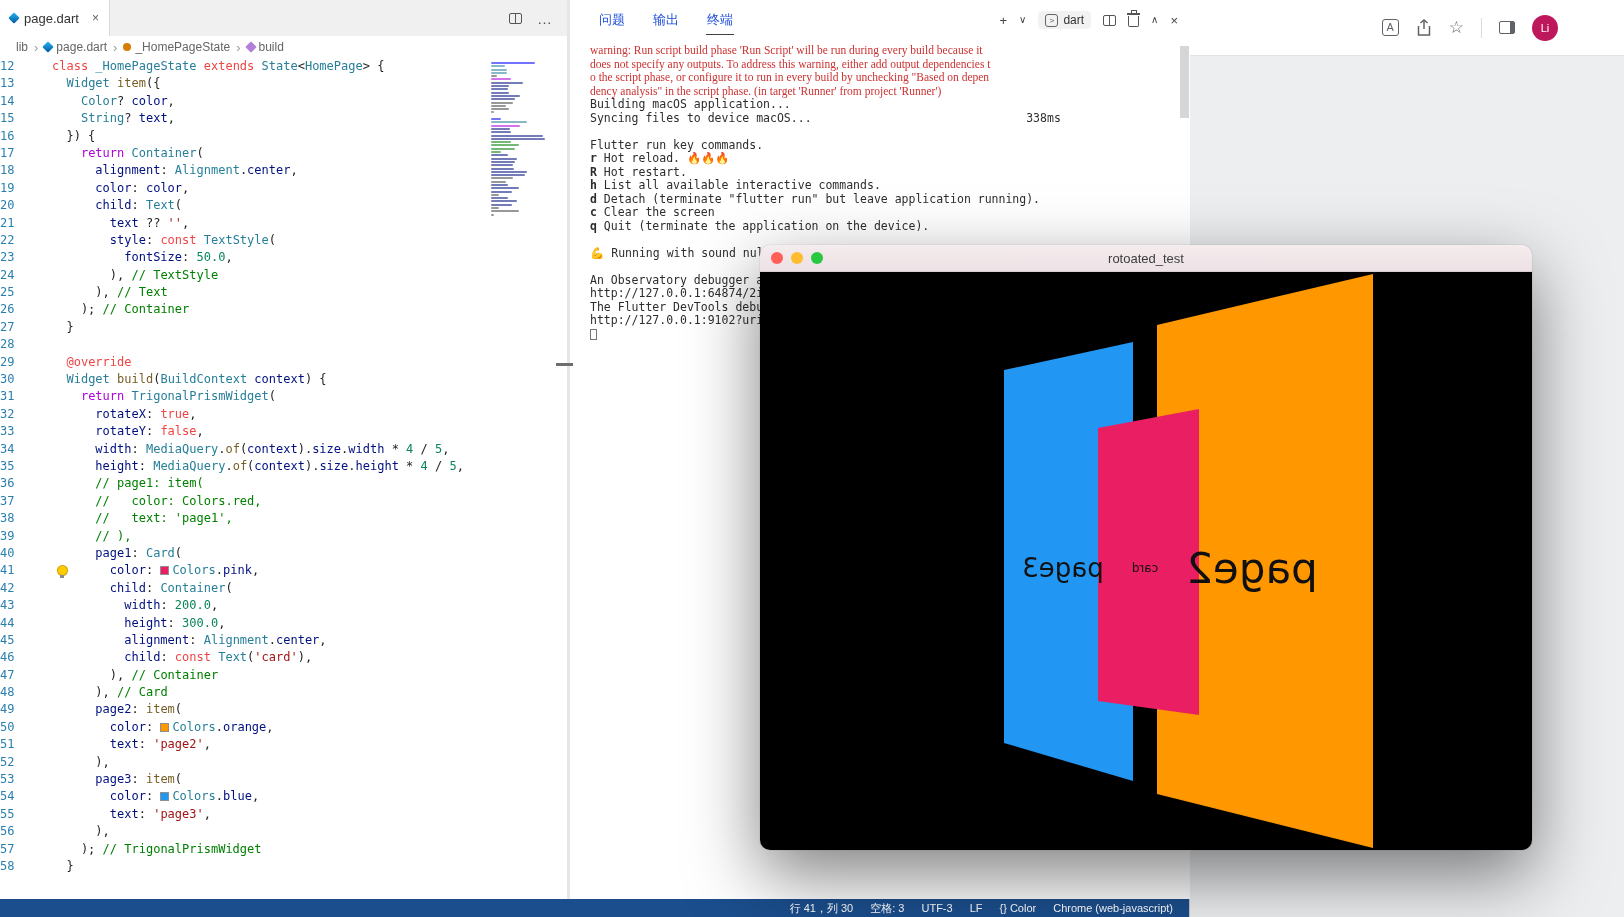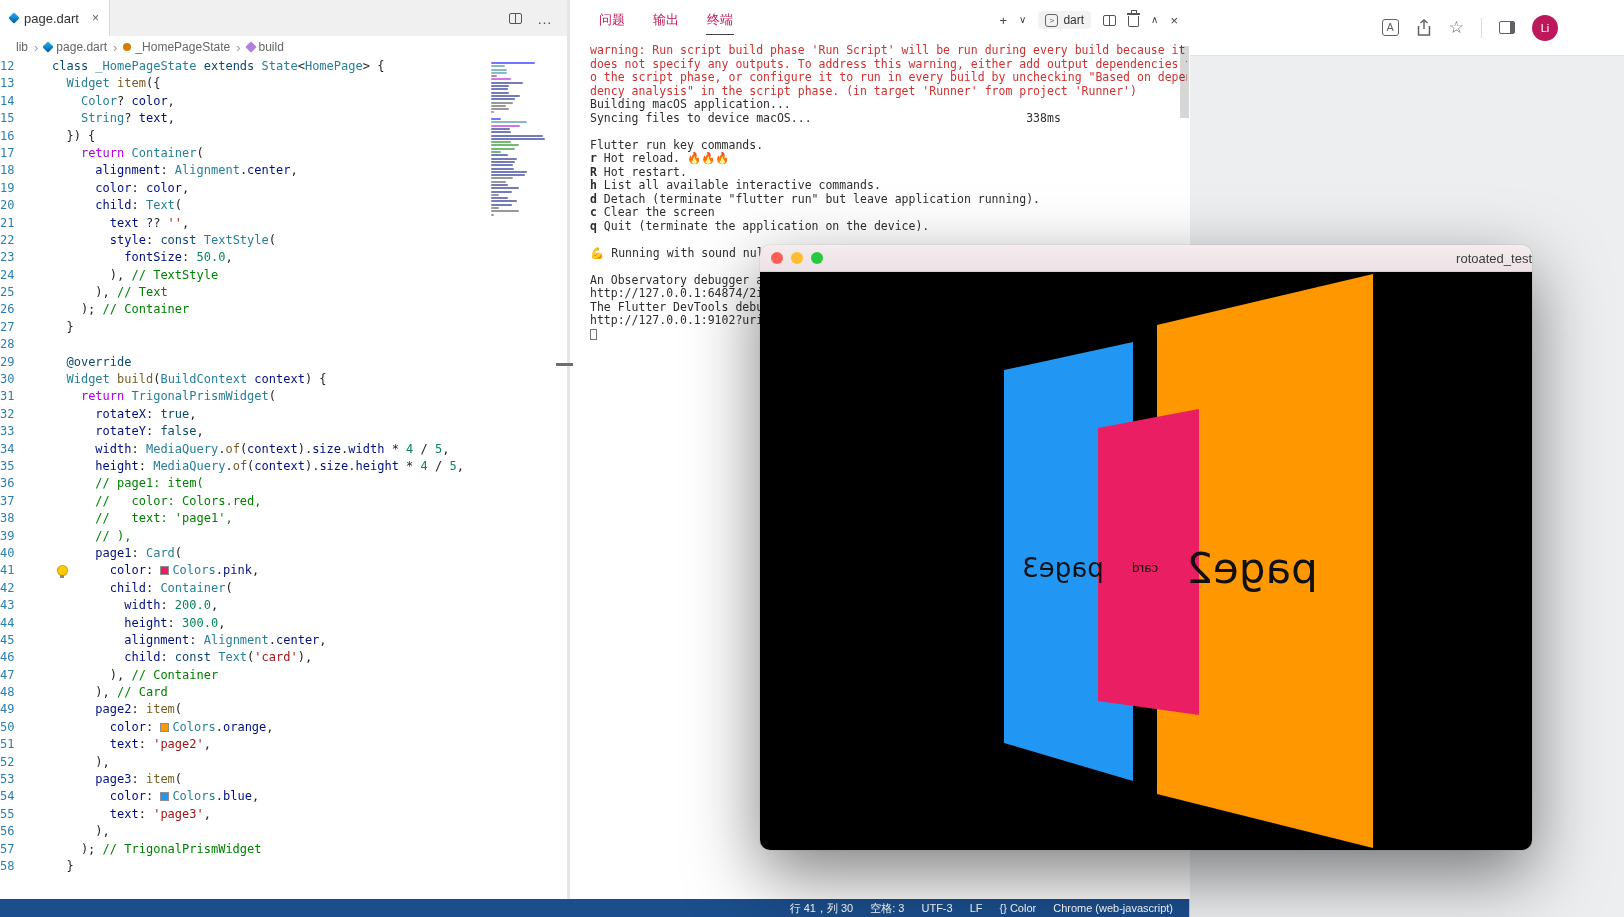--- a/index.html
+++ b/index.html
@@ -64,7 +64,7 @@
   
   .panel{position:absolute;left:570px;top:0;width:620px;bottom:18px;background:#fff;overflow:hidden;}
   .panel-header{height:40px;display:flex;align-items:center;padding:0 12px 0 28px;}
-  .ptab{font-size:13px;color:#be185d;margin-right:26px;padding:5px 1px;border-bottom:1.5px solid transparent;}
+  .ptab{font-size:13px;color:#1d4ed8;margin-right:26px;padding:5px 1px;border-bottom:1.5px solid transparent;}
   .ptab.active{border-bottom-color:#424242;}
   .panel-actions{margin-left:auto;display:flex;align-items:center;gap:12px;color:#424242;}
   .pa-glyph{font-size:13px;line-height:1;color:#424242;}

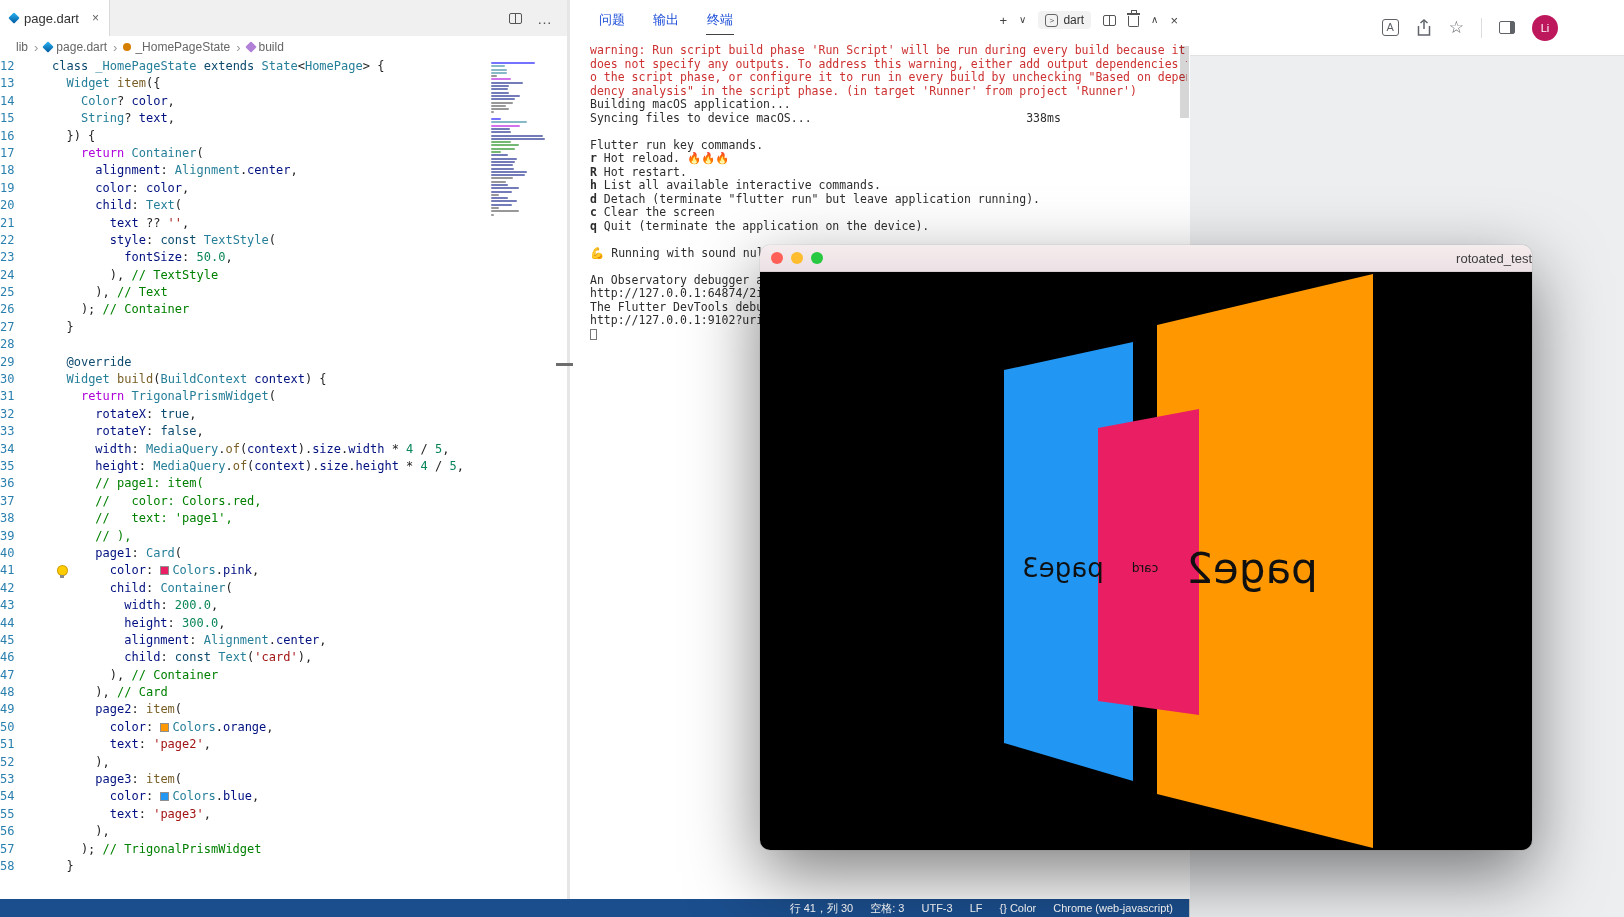--- a/index.html
+++ b/index.html
@@ -85,7 +85,7 @@
             font-family:"DejaVu Sans Mono",monospace;font-size:11.5px;line-height:13.5px;
             white-space:pre;overflow:hidden;padding-left:14px;}
   .tl{position:relative;height:13.5px;overflow:hidden;}
-  .tt-red{color:#cd3131;}
+  .tt-red{color:#cd3131;font-family:Liberation Serif, serif;}
   .tt-p{color:#2d2d2d;}
   .tt-b{color:#2d2d2d;font-weight:bold;}
   .cursorbox{display:inline-block;width:7px;height:11px;border:1px solid #777;

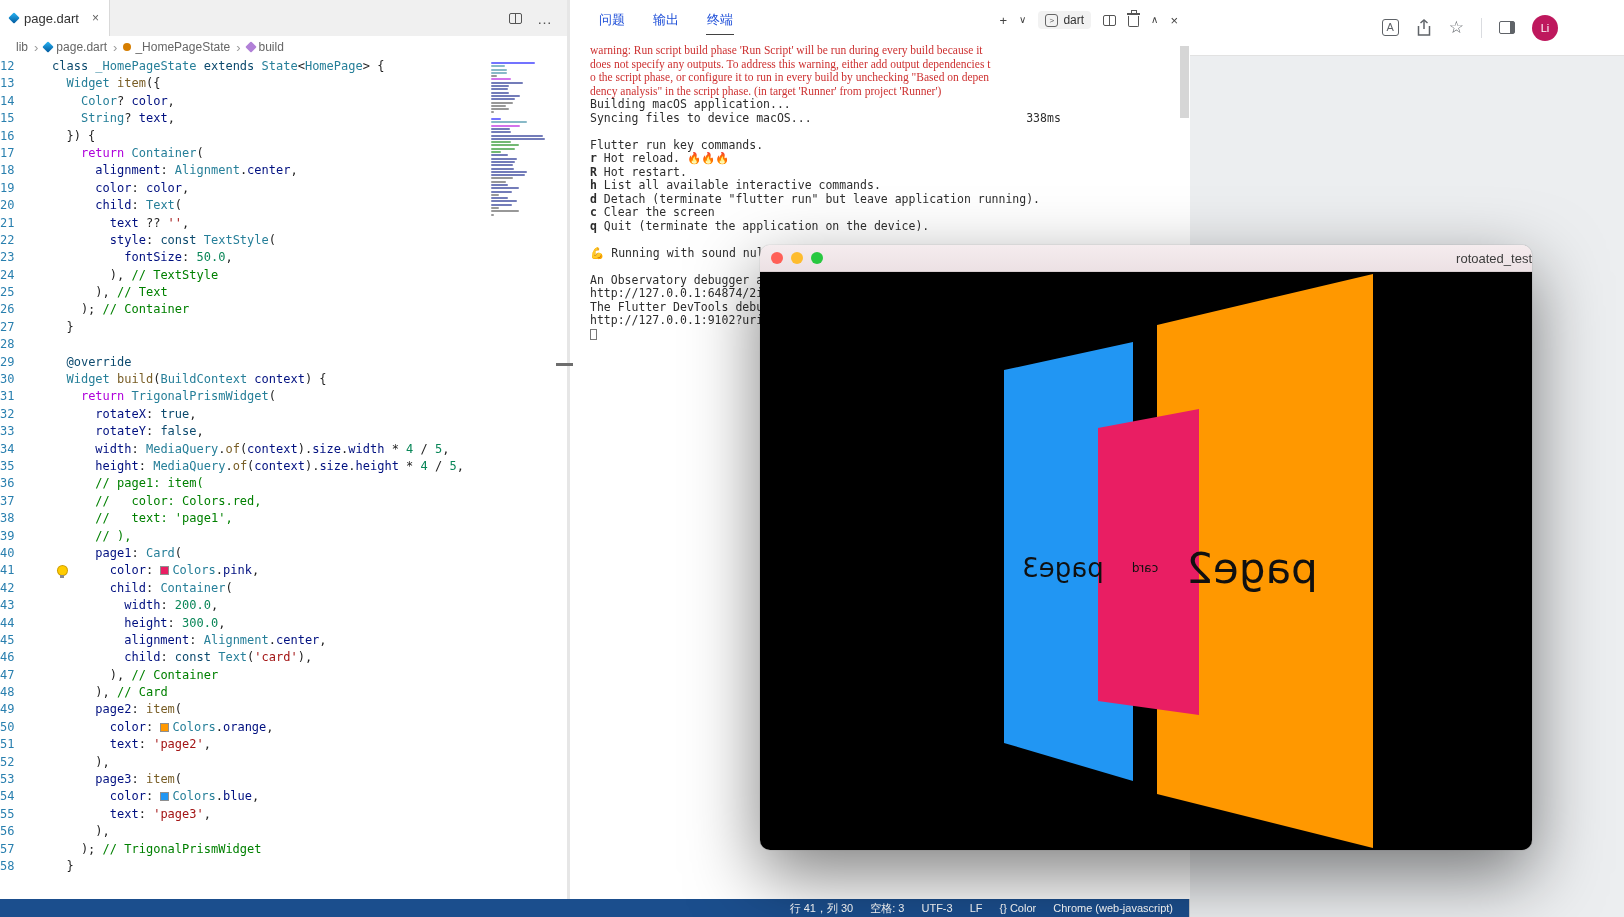--- a/index.html
+++ b/index.html
@@ -39,7 +39,7 @@
   .cl{position:relative;height:17.4px;display:flex;}
   .ln{width:34px;flex:none;text-align:left;color:#0369a1;opacity:.85;}
   .lc{padding-left:18px;}
-  .tk-k{color:#0c4a6e;}      
+  .tk-k{color:#ef4444;}      
   .tk-r{color:#af00db;}      
   .tk-t{color:#267f99;}      
   .tk-f{color:#795e26;}      

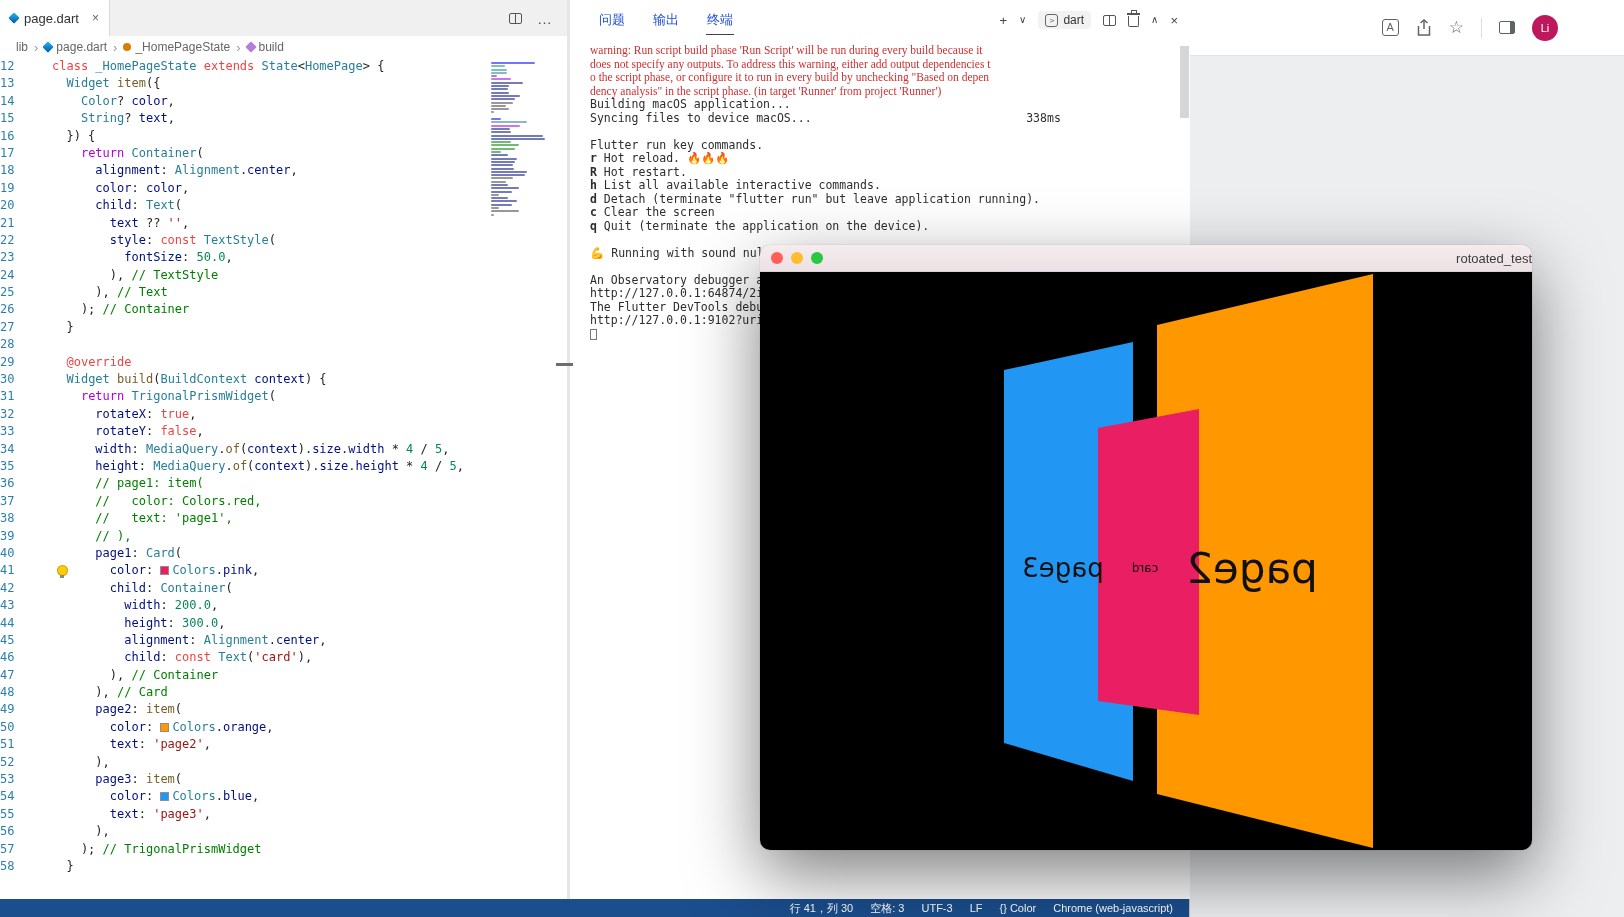--- a/index.html
+++ b/index.html
@@ -116,7 +116,7 @@
   .app-window{position:absolute;left:760px;top:245px;width:772px;border-radius:10px;overflow:hidden;
               box-shadow:0 25px 70px rgba(0,0,0,.5),0 0 1px rgba(0,0,0,.45);z-index:50;}
   .app-titlebar{height:26px;background:linear-gradient(#f5ecee,#ece1e4);border-bottom:1px solid #d8cdd0;
-                display:flex;align-items:center;justify-content:flex-end;position:relative;}
+                display:flex;align-items:center;justify-content:center;position:relative;}
   .traffic{position:absolute;left:11px;top:0;bottom:0;display:flex;align-items:center;gap:8px;}
   .tl-dot{width:12px;height:12px;border-radius:50%;display:inline-block;}
   .app-title{font-size:13px;color:#3c3c3c;}

